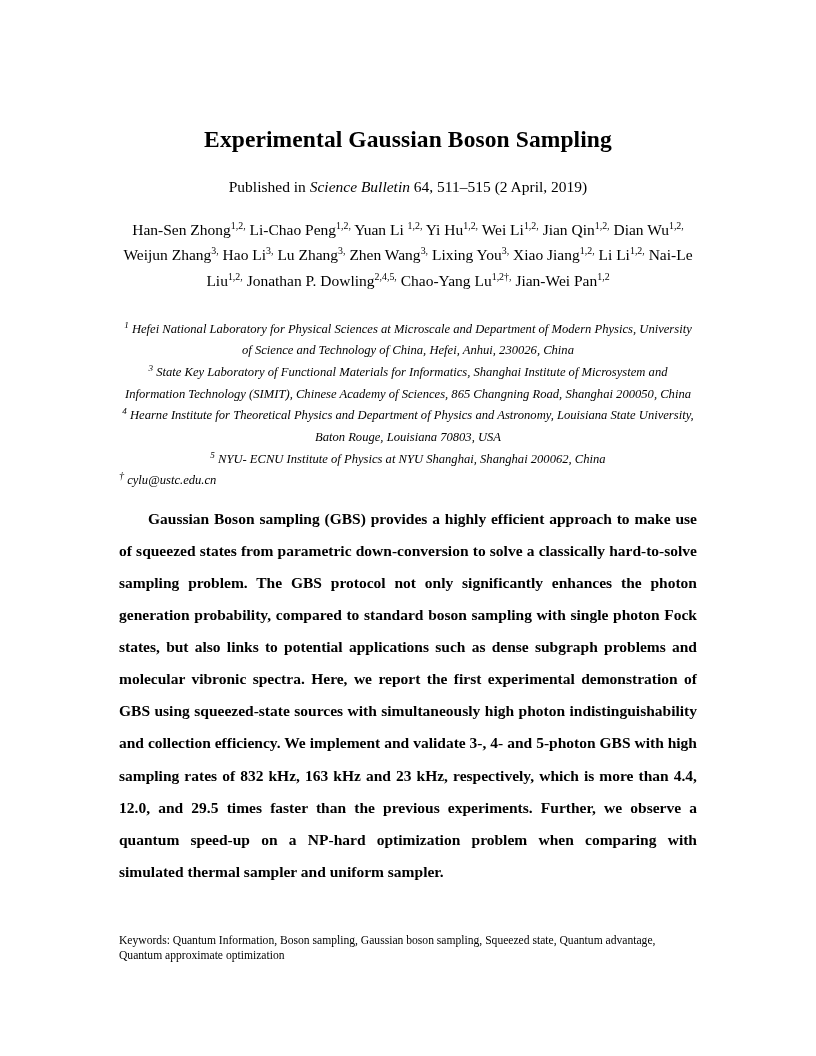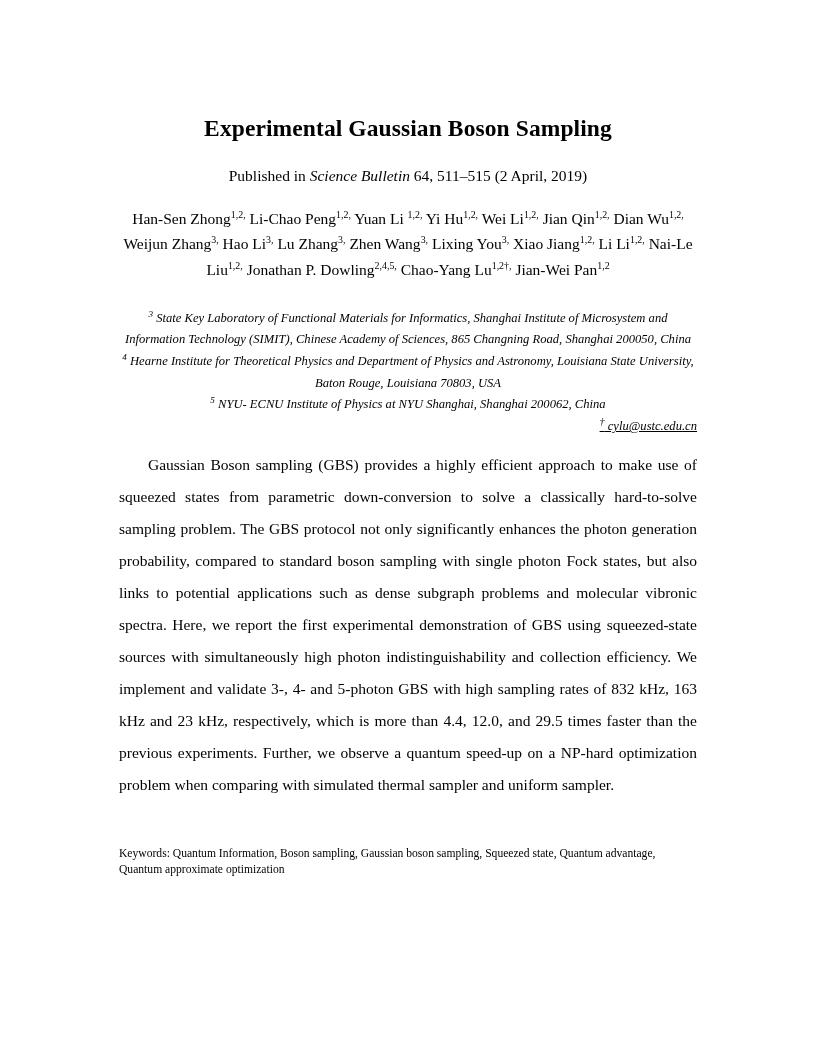--- a/index.html
+++ b/index.html
@@ -25,7 +25,7 @@
   .content {
     position: absolute;
     left: 119px;
-    top: 1px;
+    top: 12px;
     width: 578px;
   }
 

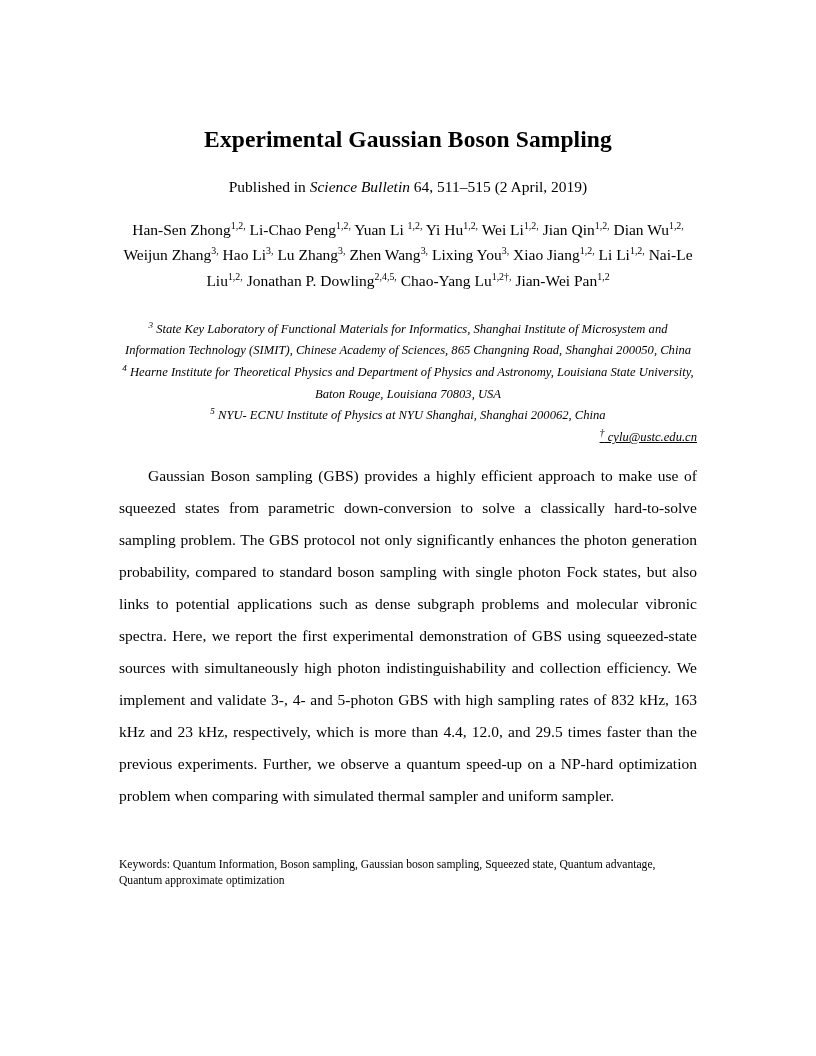--- a/index.html
+++ b/index.html
@@ -140,6 +140,7 @@
     <p class="authors" id="authors-line">Han-Sen Zhong<sup>1,2,</sup> Li-Chao Peng<sup>1,2,</sup> Yuan Li <sup>1,2,</sup> Yi Hu<sup>1,2,</sup> Wei Li<sup>1,2,</sup> Jian Qin<sup>1,2,</sup> Dian Wu<sup>1,2,</sup> Weijun Zhang<sup>3,</sup> Hao Li<sup>3,</sup> Lu Zhang<sup>3,</sup> Zhen Wang<sup>3,</sup> Lixing You<sup>3,</sup> Xiao Jiang<sup>1,2,</sup> Li Li<sup>1,2,</sup> Nai-Le Liu<sup>1,2,</sup> Jonathan P. Dowling<sup>2,4,5,</sup> Chao-Yang Lu<sup>1,2†,</sup> Jian-Wei Pan<sup>1,2</sup></p>
 
     <div class="affiliations" id="affiliations-block">
+        <span class="aff"><sup>1</sup> Hefei National Laboratory for Physical Sciences at Microscale and Department of Modern Physics, University of Science and Technology of China, Hefei, Anhui, 230026, China</span>
         <span class="aff"><sup>3</sup> State Key Laboratory of Functional Materials for Informatics, Shanghai Institute of Microsystem and Information Technology (SIMIT), Chinese Academy of Sciences, 865 Changning Road, Shanghai 200050, China</span>
         <span class="aff"><sup>4</sup> Hearne Institute for Theoretical Physics and Department of Physics and Astronomy, Louisiana State University, Baton Rouge, Louisiana 70803, USA</span>
         <span class="aff"><sup>5</sup> NYU- ECNU Institute of Physics at NYU Shanghai, Shanghai 200062, China</span>

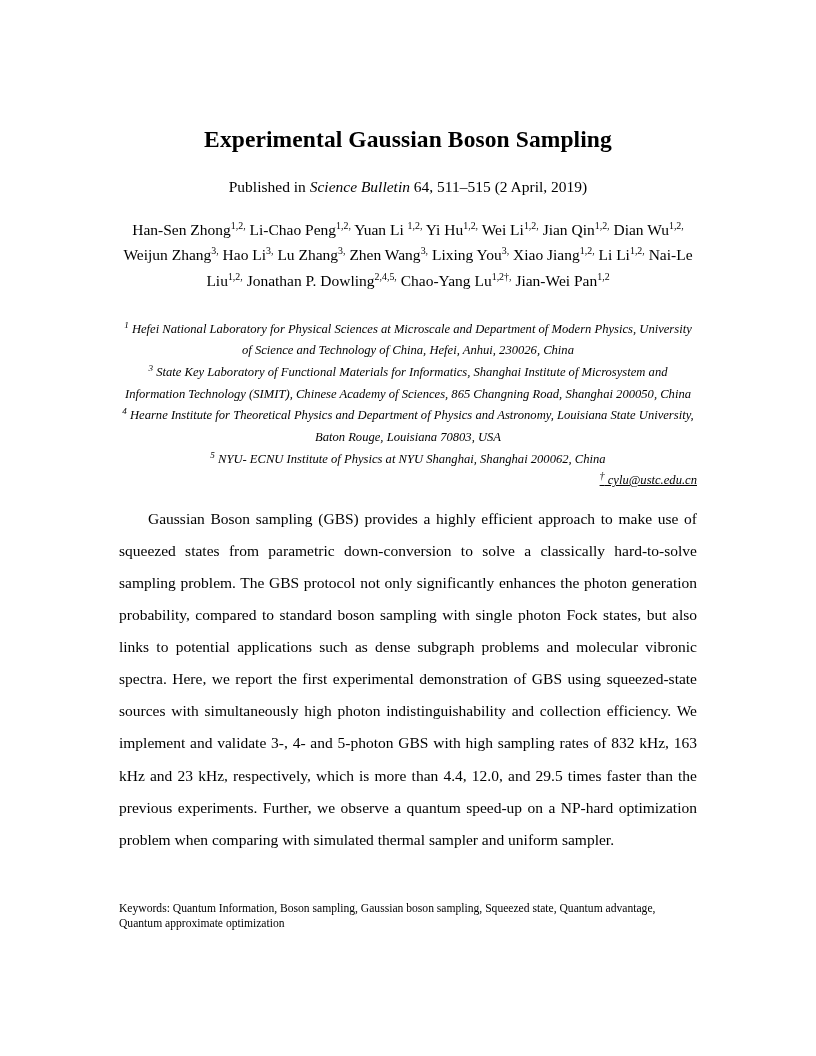--- a/index.html
+++ b/index.html
@@ -84,11 +84,10 @@
   }
   .email {
     display: block;
-    text-align: right;
+    text-align: left;
     font-style: italic;
     font-size: 12.6px;
     line-height: 1.72;
-    text-decoration: underline;
   }
   .email sup {
     font-size: 0.8em;

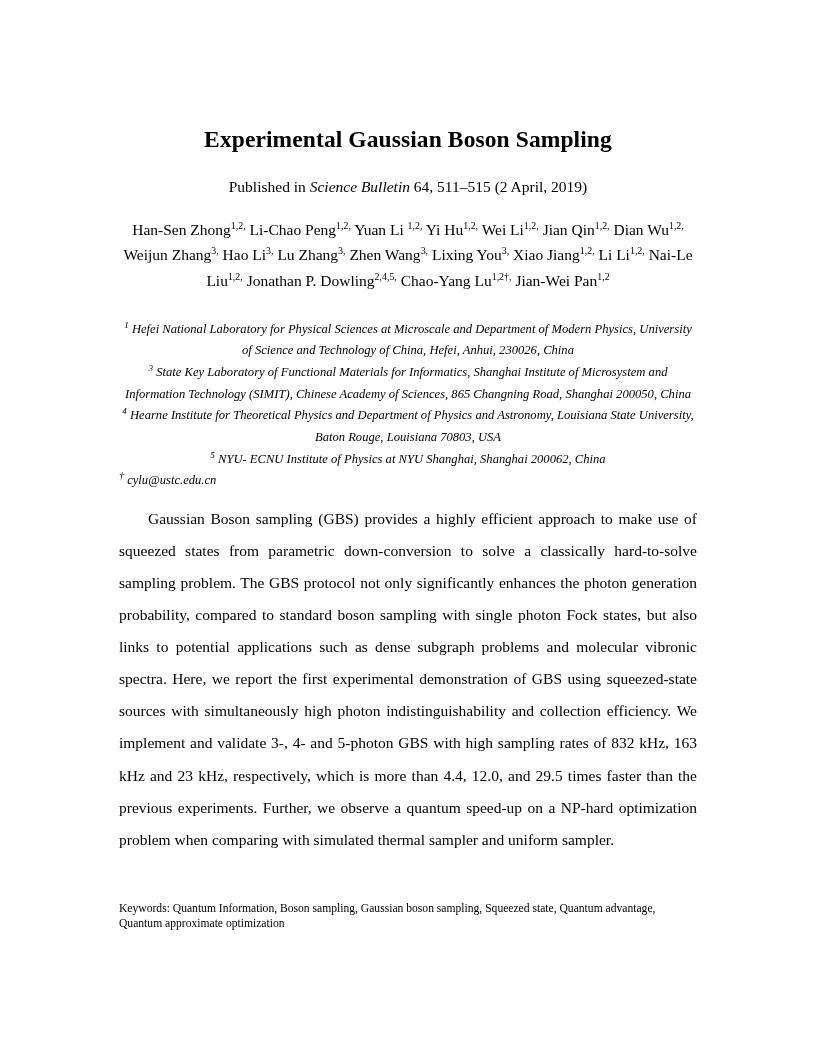--- a/index.html
+++ b/index.html
@@ -113,6 +113,7 @@
     text-indent: 29px;
     margin: 0;
     padding-top: 11px;
+    font-weight: bold;
   }
 
   

